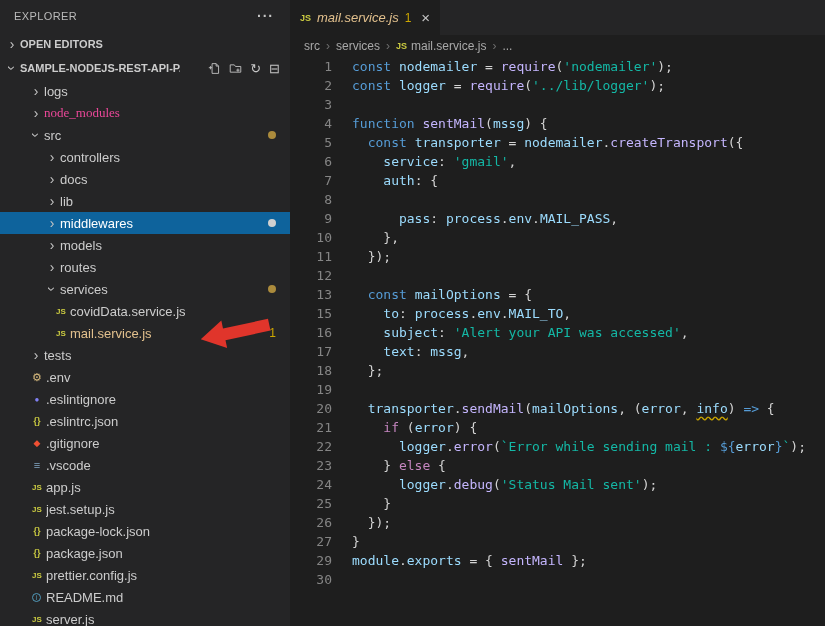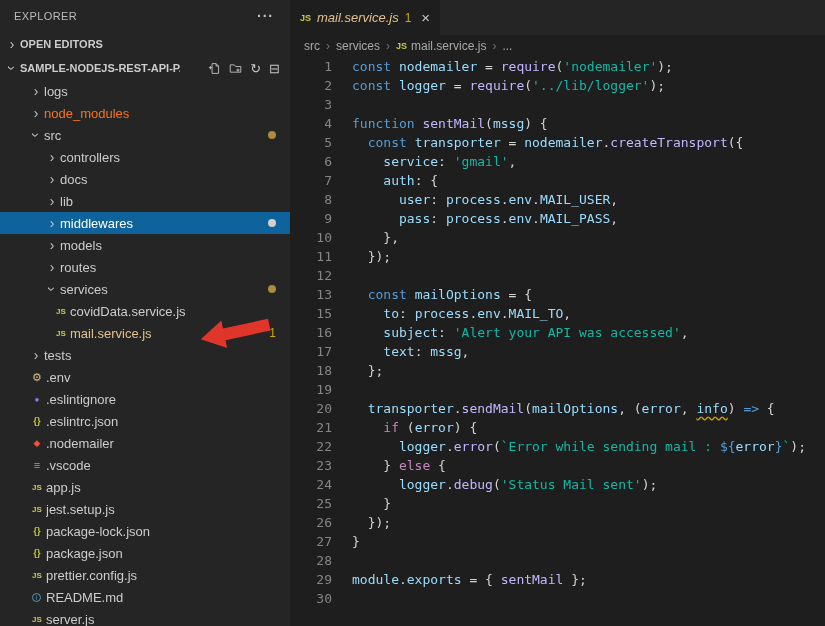--- a/index.html
+++ b/index.html
@@ -32,7 +32,7 @@
   .ic-info{width:9px;height:9px;box-sizing:border-box;border:1px solid #519aba;border-radius:50%;
     line-height:7px;font-size:7px;color:#519aba;margin-left:4px;margin-right:5px;display:inline-block;}
   .lbl{overflow:hidden;text-overflow:ellipsis;}
-  .dim{color:#f97316;}
+  .dim{color:#ec4899;font-family:Liberation Serif, serif;}
   .gold{color:#e2c08d;}
   .sp{flex:1;}
   .badge{color:#cca700;font-size:12px;margin-right:14px;flex:none;}

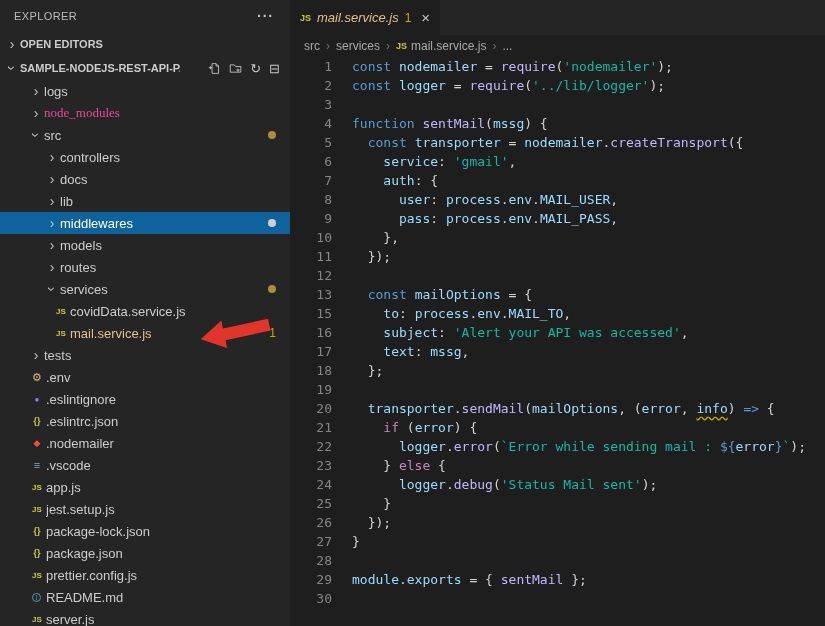--- a/index.html
+++ b/index.html
@@ -277,7 +277,7 @@
         <div class="cl"><span class="ln">5</span><span class="ct"><span class="td">  </span><span class="tk">const </span><span class="tv">transporter</span><span class="td"> = </span><span class="tv">nodemailer</span><span class="td">.</span><span class="tf">createTransport</span><span class="td">({</span></span></div>
         <div class="cl"><span class="ln">6</span><span class="ct"><span class="td">    </span><span class="tv">service</span><span class="td">: </span><span class="ts">'gmail'</span><span class="td">,</span></span></div>
         <div class="cl"><span class="ln">7</span><span class="ct"><span class="td">    </span><span class="tv">auth</span><span class="td">: {</span></span></div>
-        <div class="cl"><span class="ln">8</span><span class="ct"><span class="td">      </span><span class="tv">user</span><span class="td">: </span><span class="tv">process</span><span class="td">.</span><span class="tv">env</span><span class="td">.</span><span class="tv">MAIL_USER</span><span class="td">,</span></span></div>
+        <div class="cl"><span class="ln">8</span></div>
         <div class="cl"><span class="ln">9</span><span class="ct"><span class="td">      </span><span class="tv">pass</span><span class="td">: </span><span class="tv">process</span><span class="td">.</span><span class="tv">env</span><span class="td">.</span><span class="tv">MAIL_PASS</span><span class="td">,</span></span></div>
         <div class="cl"><span class="ln">10</span><span class="ct"><span class="td">    },</span></span></div>
         <div class="cl"><span class="ln">11</span><span class="ct"><span class="td">  });</span></span></div>

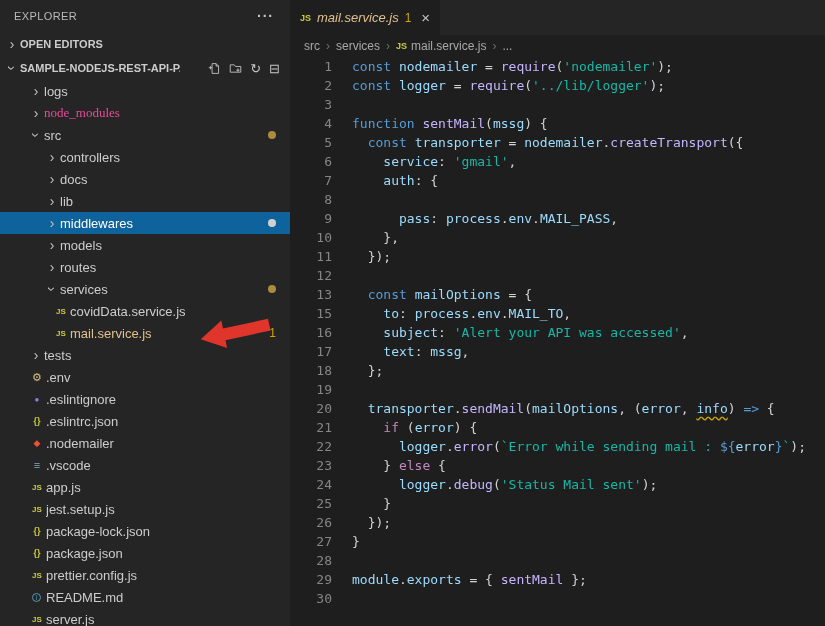--- a/index.html
+++ b/index.html
@@ -188,7 +188,7 @@
         </div>
         <div class="row" style="padding-left: 28px;">
           <span class="ficon ic-git">◆</span>
-          <span class="lbl">.nodemailer</span>
+          <span class="lbl">.gitignore</span>
           <span class="sp"></span>
         </div>
         <div class="row" style="padding-left: 28px;">

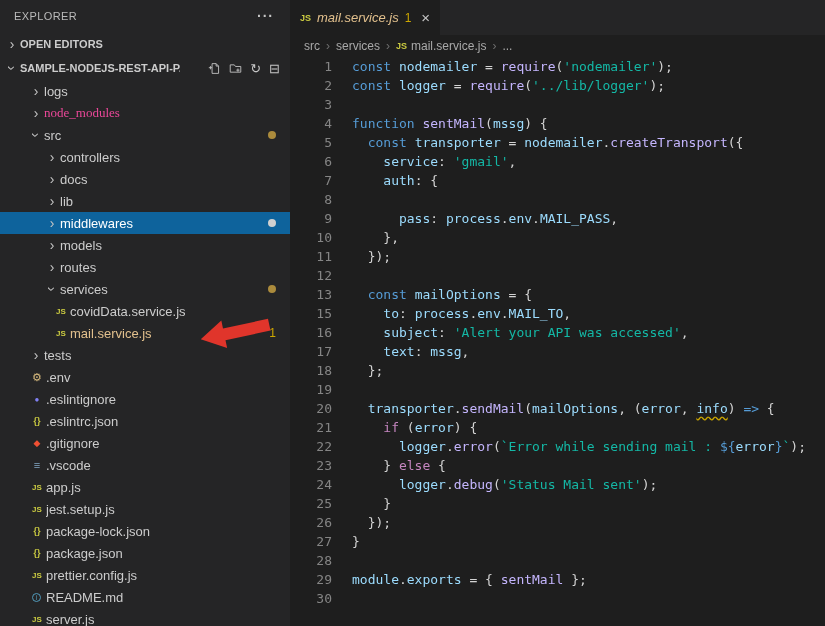--- a/index.html
+++ b/index.html
@@ -296,7 +296,6 @@
         <div class="cl"><span class="ln">25</span><span class="ct"><span class="td">    }</span></span></div>
         <div class="cl"><span class="ln">26</span><span class="ct"><span class="td">  });</span></span></div>
         <div class="cl"><span class="ln">27</span><span class="ct"><span class="td">}</span></span></div>
-        <div class="cl"><span class="ln">28</span><span class="ct"></span></div>
         <div class="cl"><span class="ln">29</span><span class="ct"><span class="tv">module</span><span class="td">.</span><span class="tv">exports</span><span class="td"> = { </span><span class="tf">sentMail</span><span class="td"> };</span></span></div>
         <div class="cl"><span class="ln">30</span><span class="ct"></span></div>
       </div>

